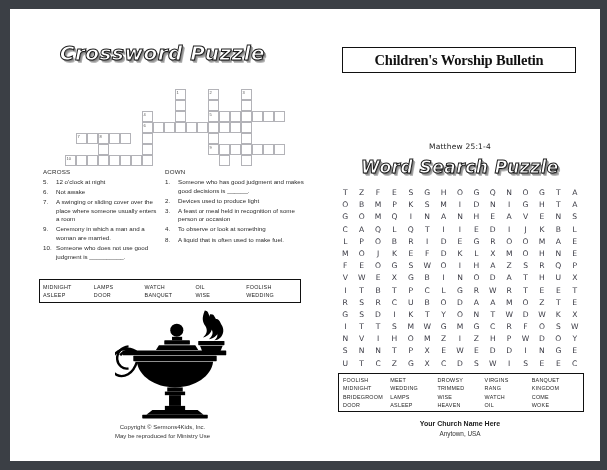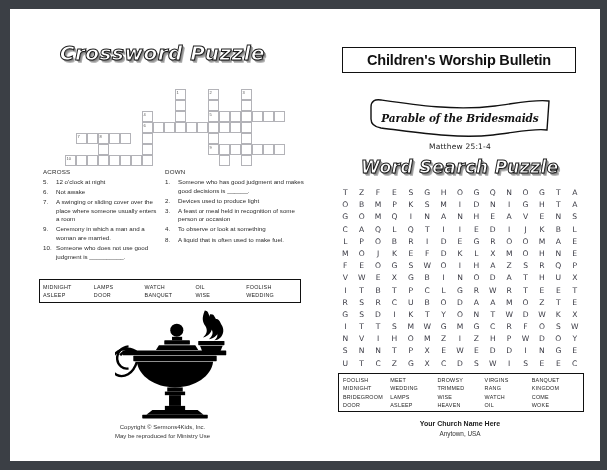--- a/index.html
+++ b/index.html
@@ -180,7 +180,7 @@
     display: flex;
     align-items: center;
     justify-content: center;
-    font-family: Liberation Sans, sans-serif;
+    font-family: Liberation Serif, serif;
     font-size: 14.5px;
     font-weight: bold;
     color: #111;

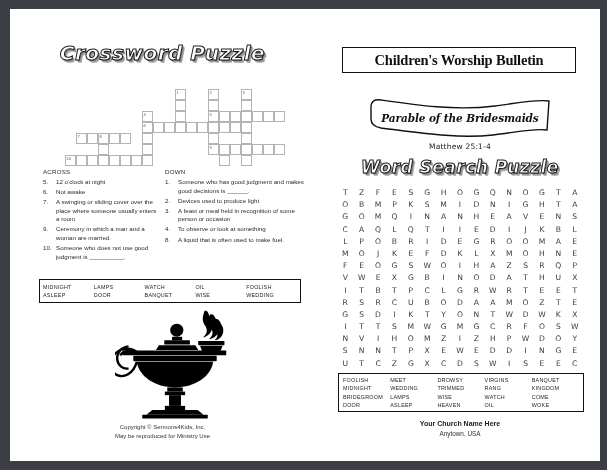--- a/index.html
+++ b/index.html
@@ -457,13 +457,6 @@
       <div id="bulletin-title">Children's Worship Bulletin</div>
     </div>
 
-    <div id="parable-banner">
-      <svg viewBox="0 0 190 42" width="190" height="42" aria-hidden="true">
-        <path d="M6 10 C6 4 10 2 16 3 C50 8 90 14 130 9 C150 6.5 170 2 184 4
-                 L182 33 C168 31 148 36 128 38 C90 42 50 35 16 31 C10 30 6 28 6 22 Z" fill="#ffffff" stroke="#111" stroke-width="1.4"></path>
-      </svg>
-      <div class="banner-text">Parable of the Bridesmaids</div>
-    </div>
 
     <div id="scripture-ref">Matthew 25:1-4</div>
 

